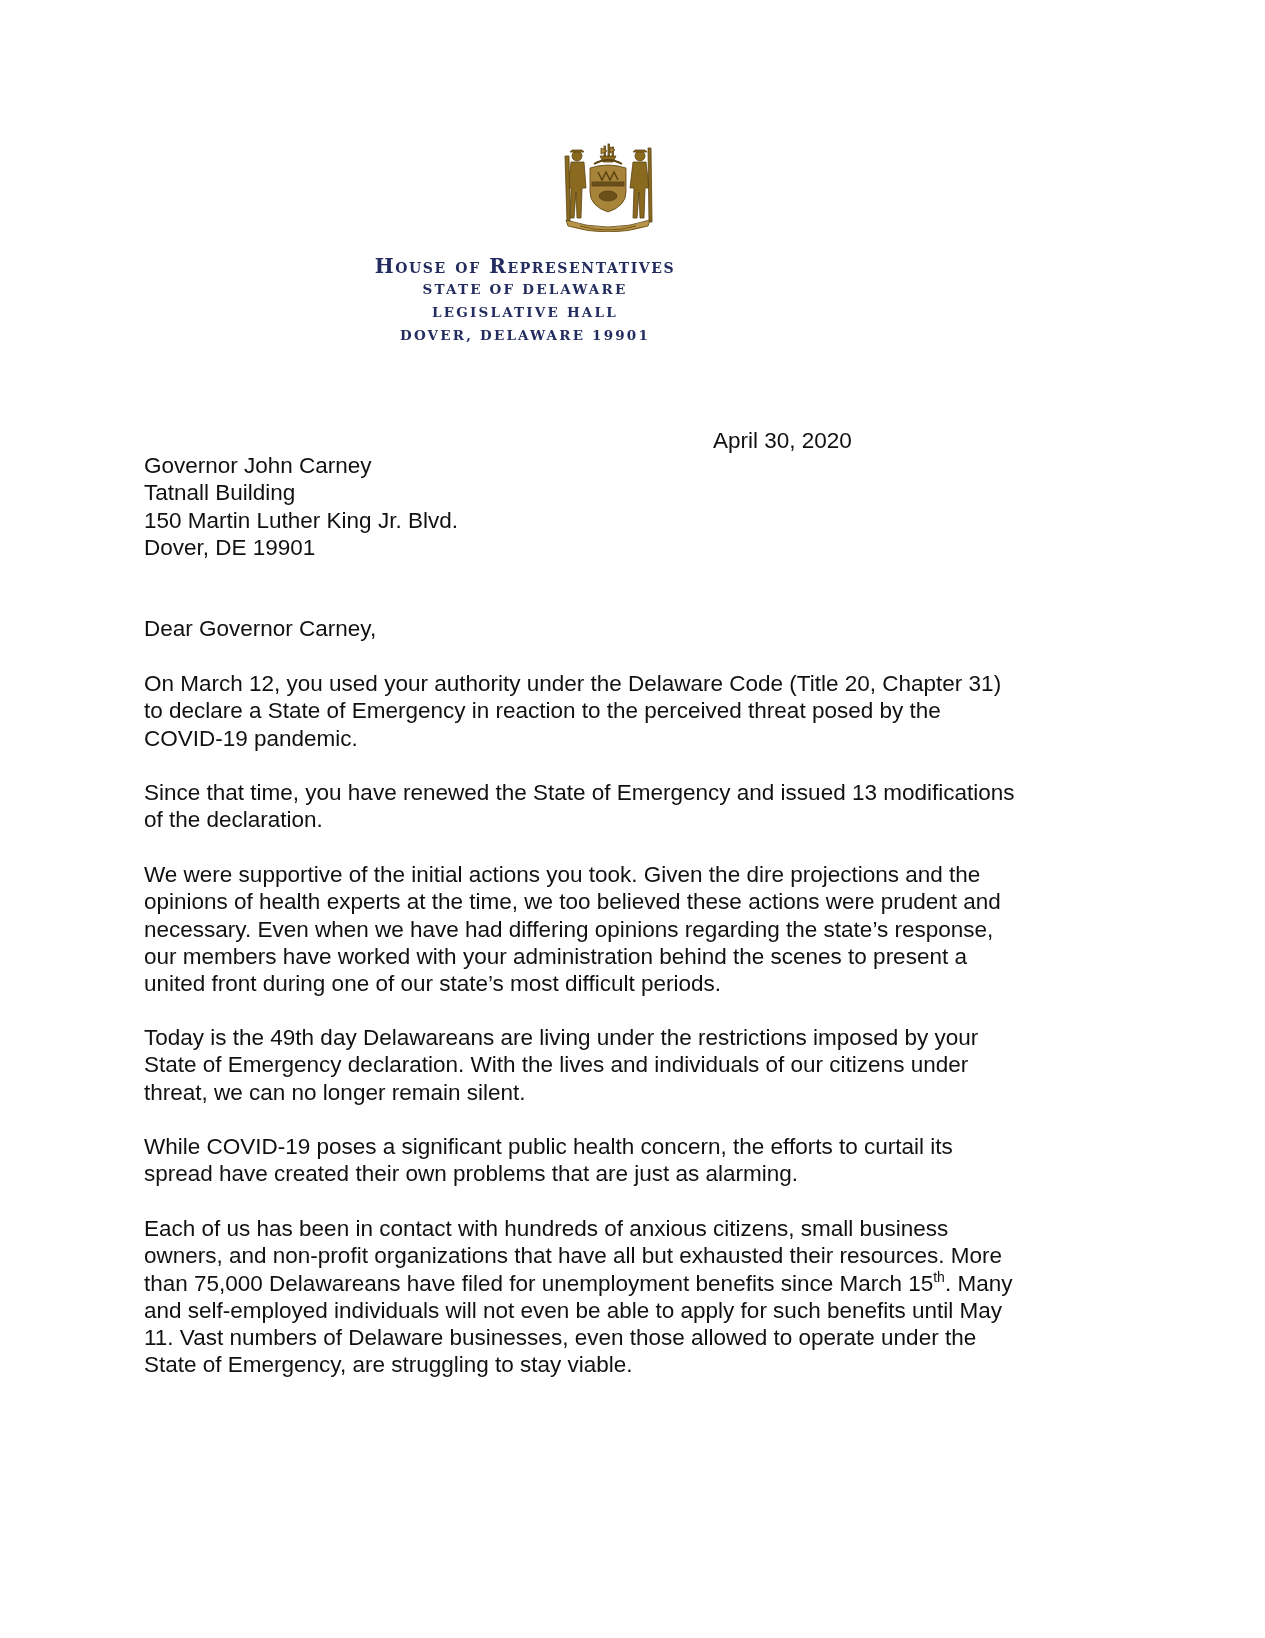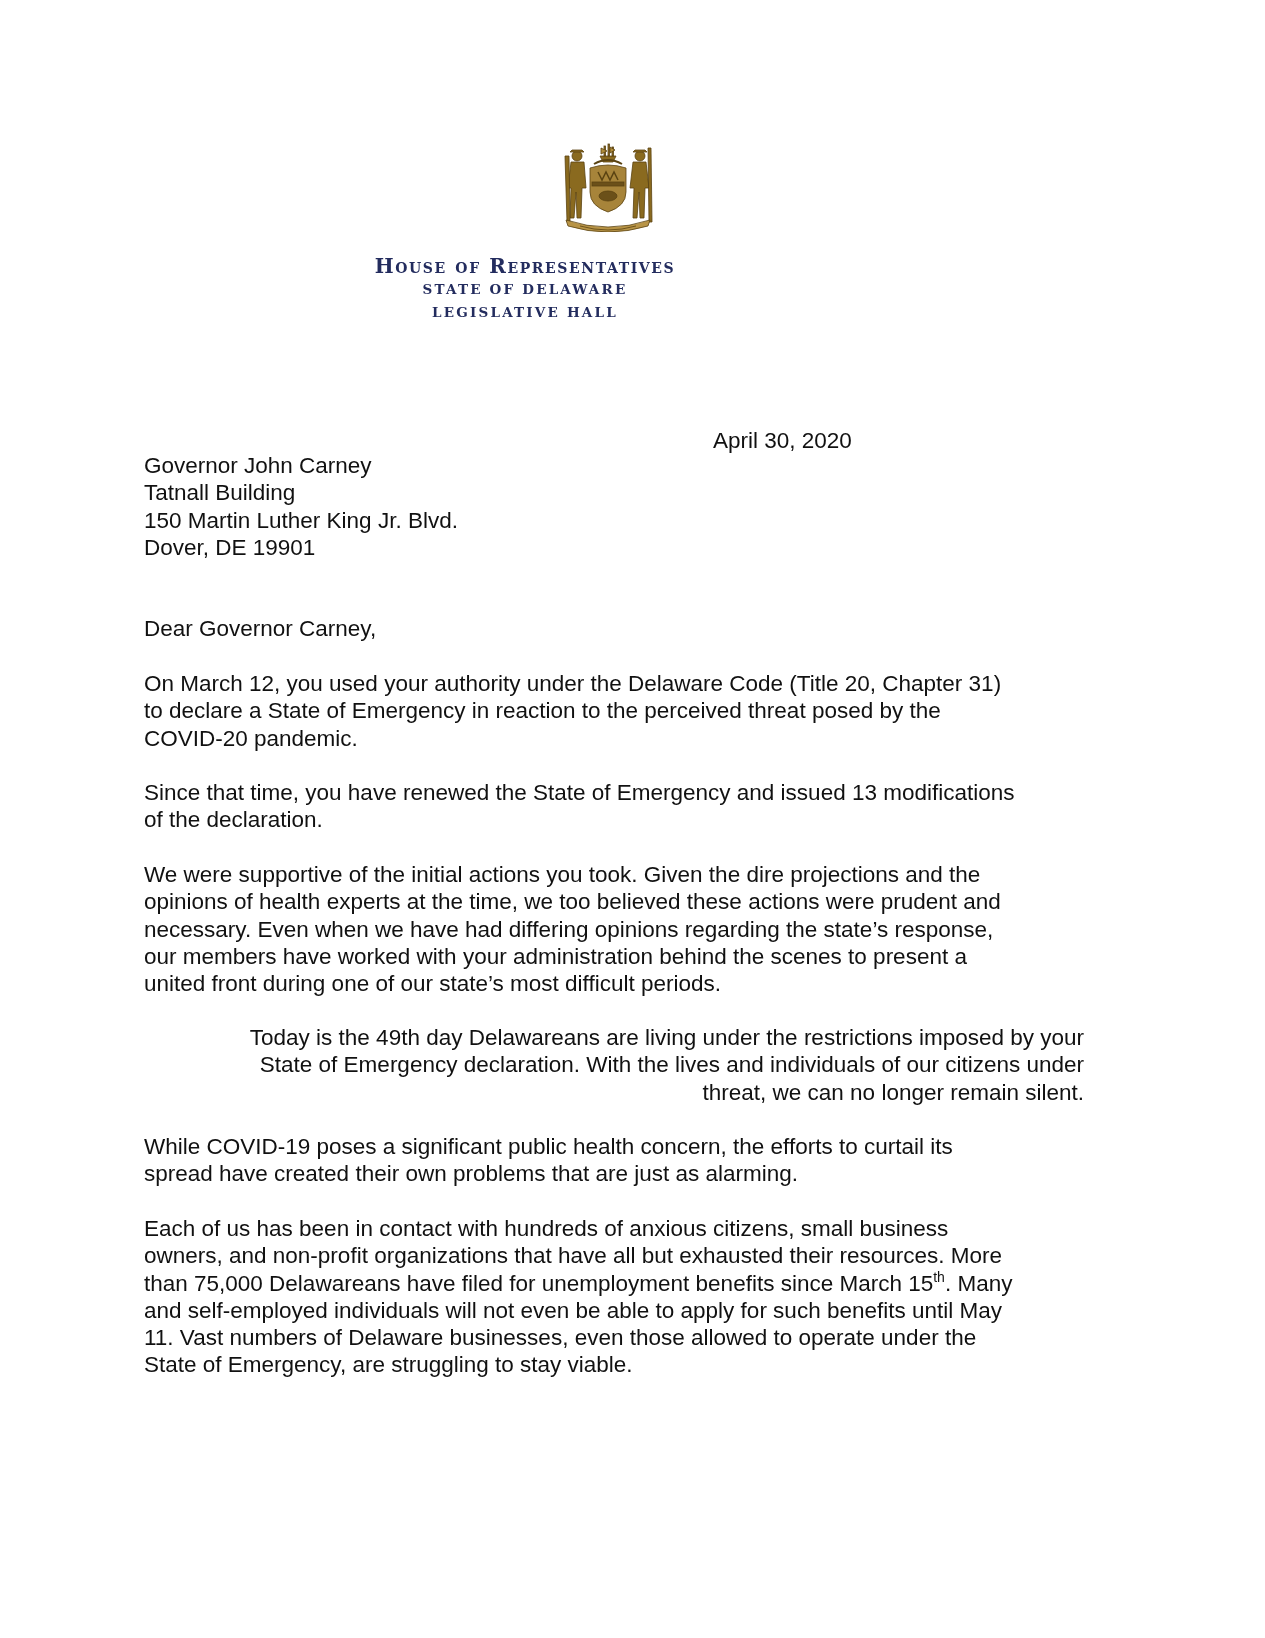--- a/index.html
+++ b/index.html
@@ -73,6 +73,7 @@
   <div class="letterhead lh-title">House of Representatives</div>
   <div class="letterhead lh-line lh-1">STATE OF DELAWARE</div>
   <div class="letterhead lh-line lh-2">LEGISLATIVE HALL</div>
+  <div class="letterhead lh-line lh-3">DOVER, DELAWARE 19901</div>
 
   <div class="body-text date">April 30, 2020</div>
 

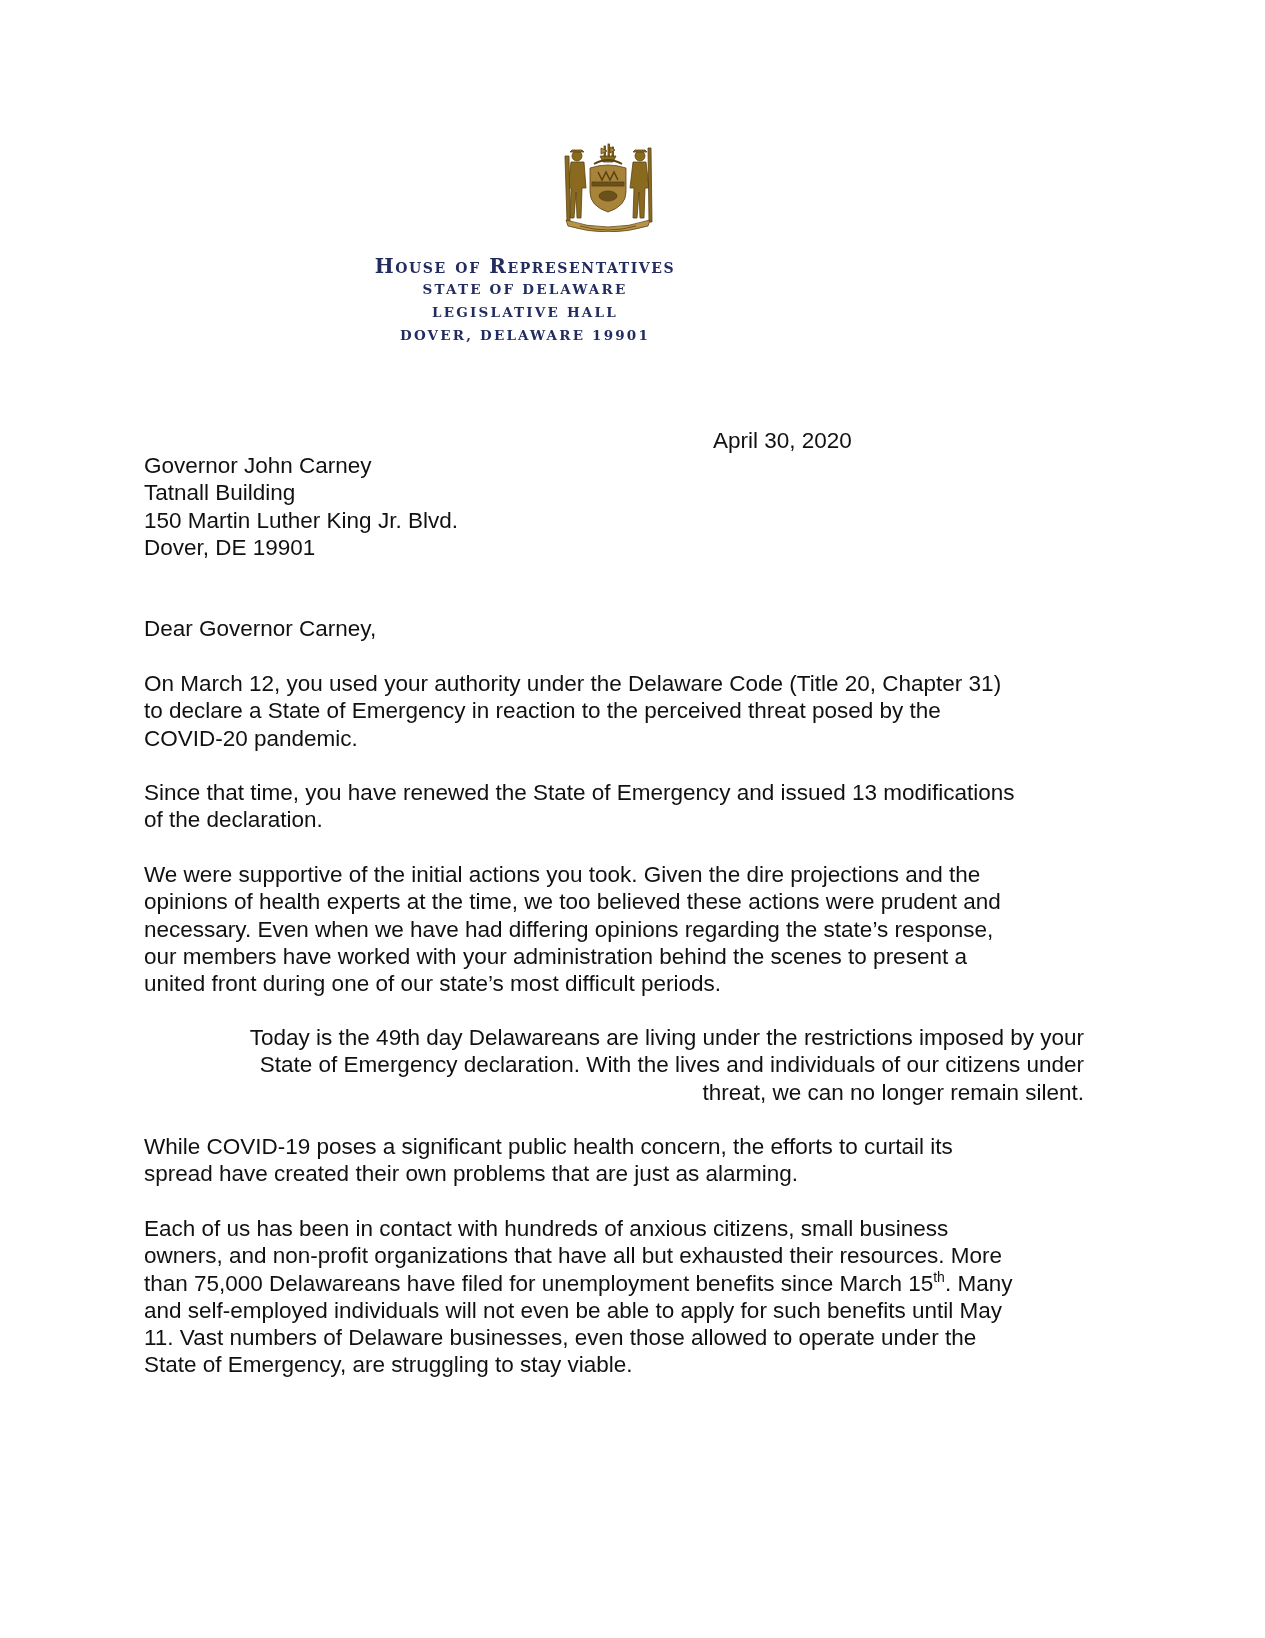--- a/index.html
+++ b/index.html
@@ -89,7 +89,7 @@
   <div class="body-text para p1">
     <span class="line">On March 12, you used your authority under the Delaware Code (Title 20, Chapter 31)</span>
     <span class="line">to declare a State of Emergency in reaction to the perceived threat posed by the</span>
-    <span class="line">COVID-20 pandemic.</span>
+    <span class="line">COVID-19 pandemic.</span>
   </div>
 
   <div class="body-text para p2">

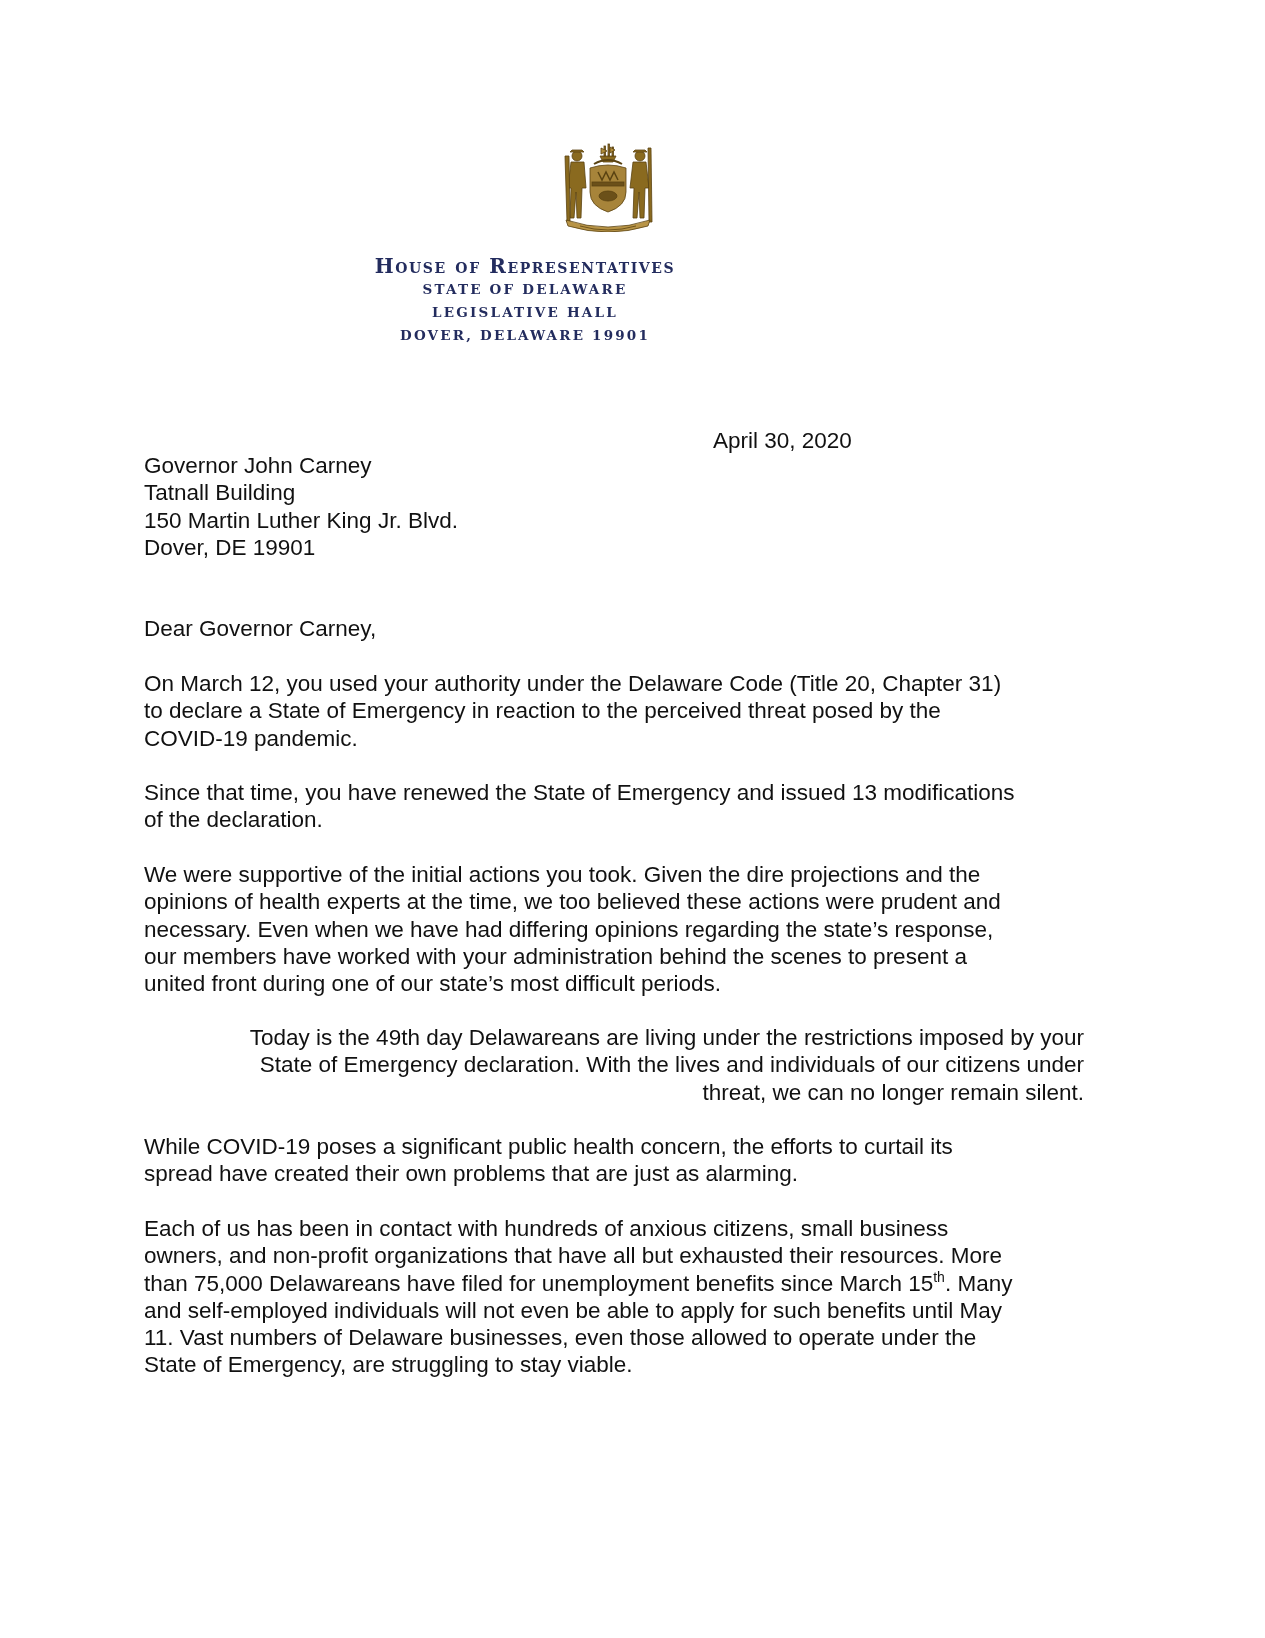--- a/index.html
+++ b/index.html
@@ -29,7 +29,7 @@
     .p1 { top: 670px; }
     .p2 { top: 779px; }
     .p3 { top: 861px; }
-    .p4 { top: 1024px; text-align: right; }
+    .p4 { top: 1024px; }
     .p5 { top: 1133px; }
     .p6 { top: 1215px; }
   </style>

